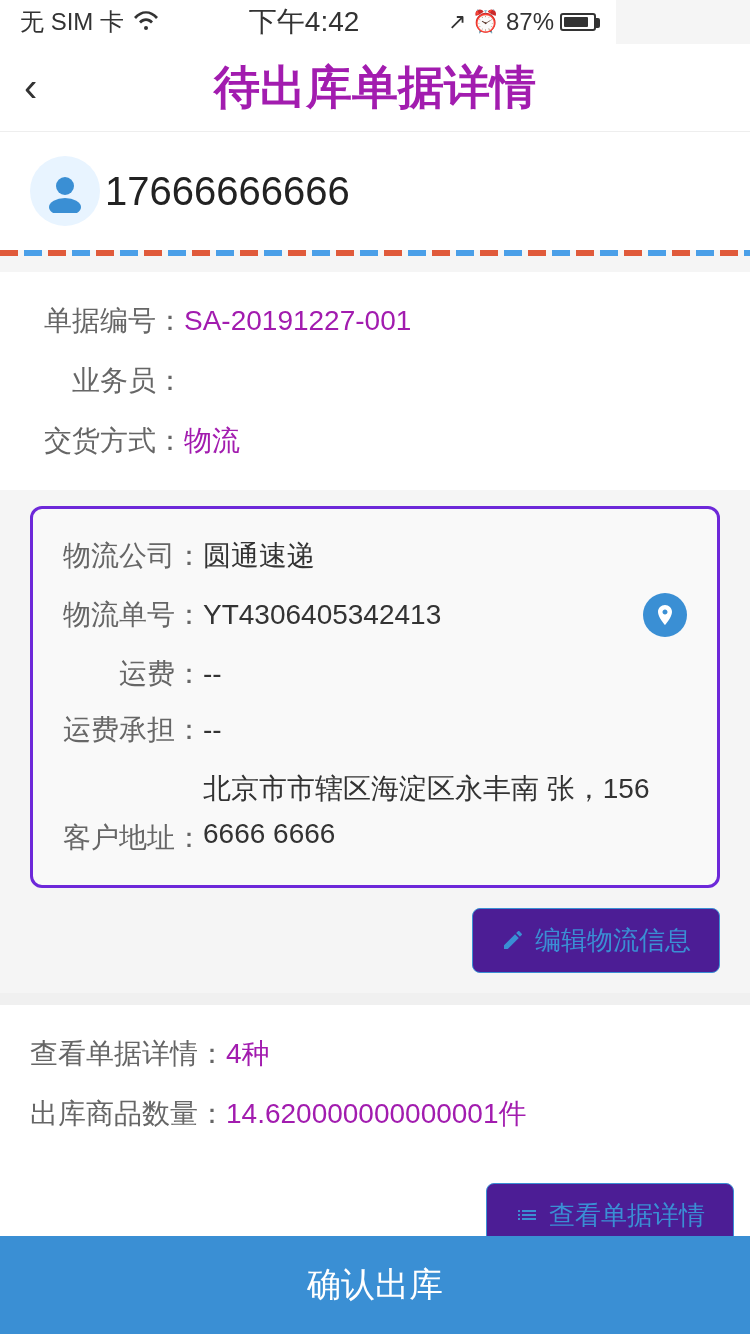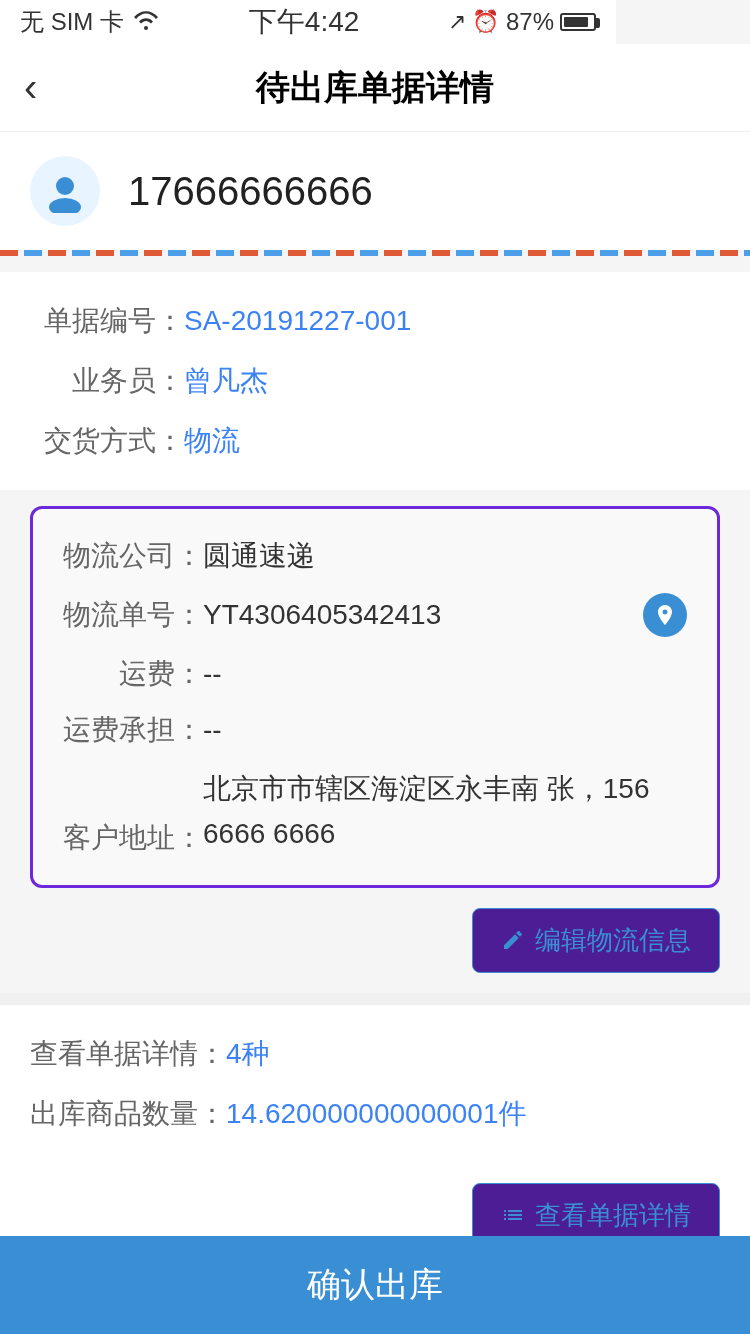--- a/index.html
+++ b/index.html
@@ -55,9 +55,9 @@
       cursor: pointer;
     }
     .nav-title {
-      font-size: 34px;
+      font-size: 46px;
       font-weight: 600;
-      color: #000000;
+      color: #a21caf;
     }
 
     

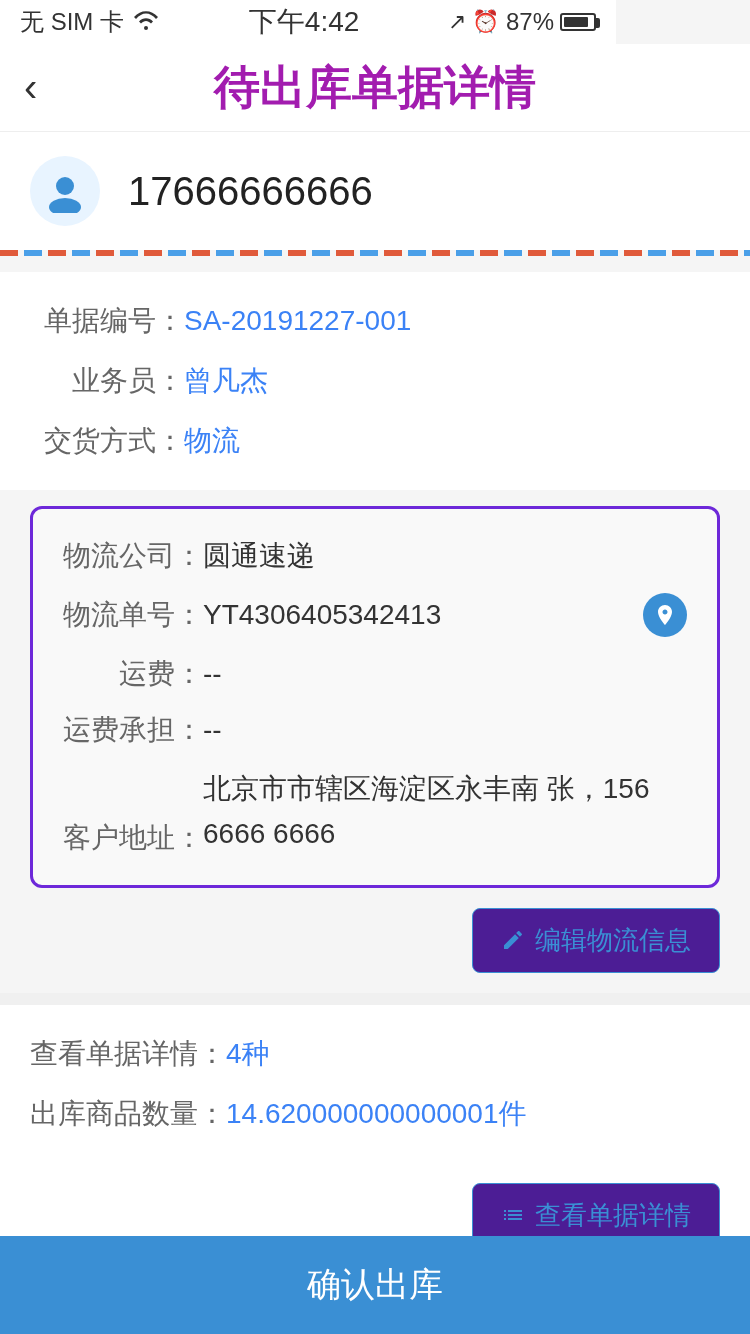--- a/index.html
+++ b/index.html
@@ -66,7 +66,7 @@
       padding: 24px 30px;
       display: flex;
       align-items: center;
-      gap: 28px;
+      gap: 5px;
       border-bottom: none;
     }
     .user-avatar {

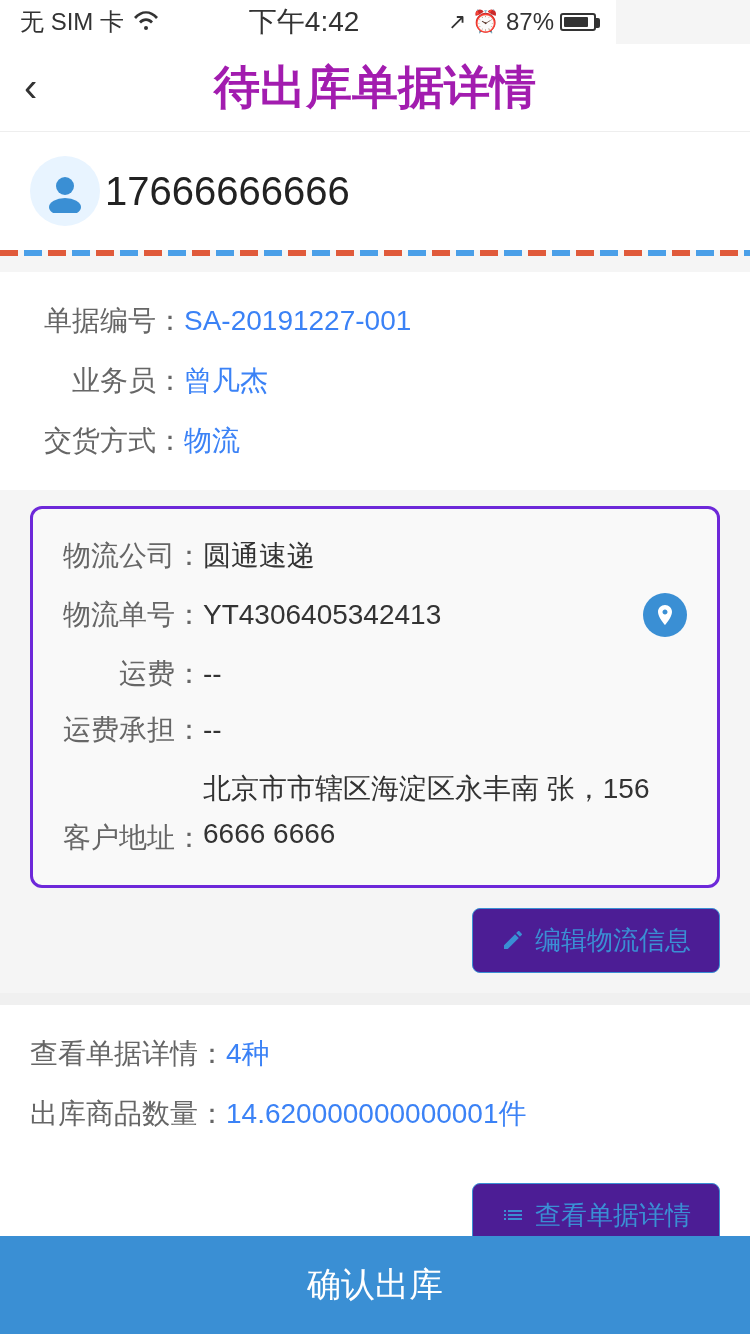--- a/index.html
+++ b/index.html
@@ -122,7 +122,7 @@
       flex-shrink: 0;
     }
     .info-value {
-      color: #3b82f6;
+      color: #a21caf;
       font-size: 28px;
       flex: 1;
       word-break: break-all;

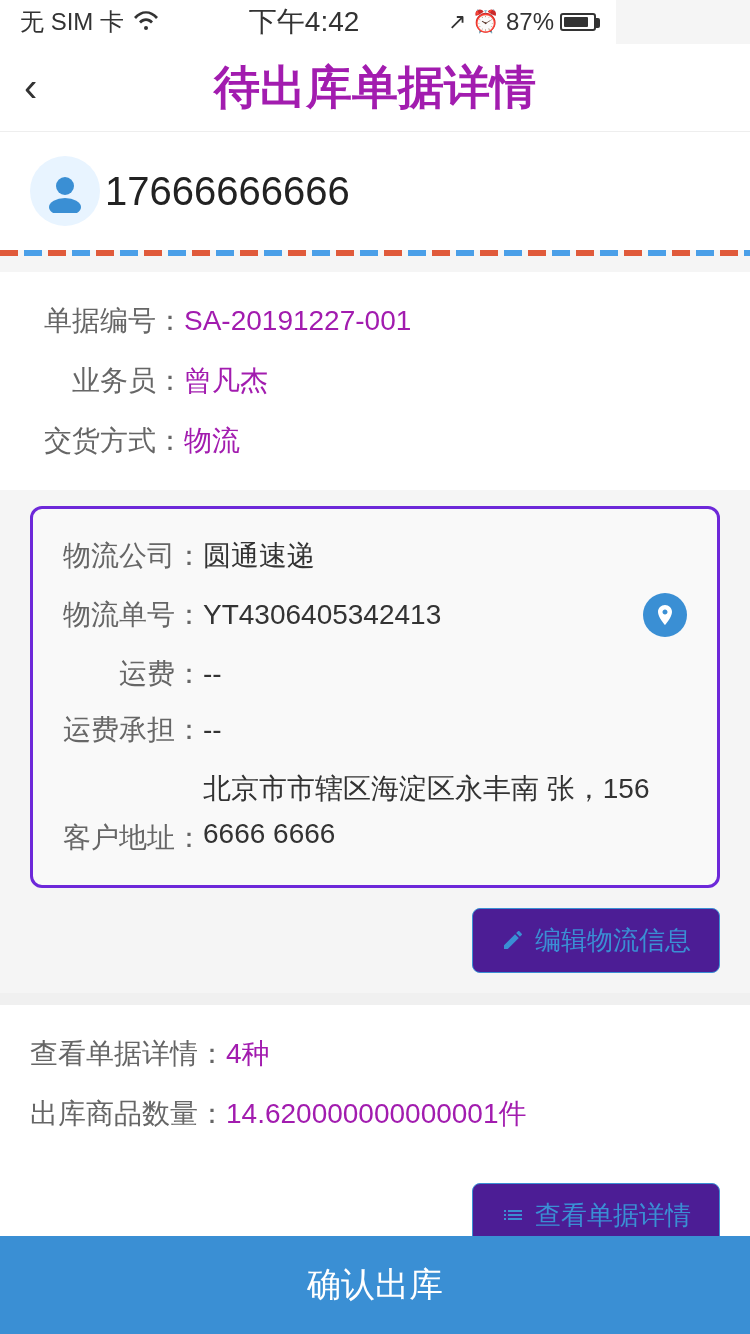--- a/index.html
+++ b/index.html
@@ -294,7 +294,6 @@
     </div>
     <div class="info-row">
       <span class="info-label">业务员：</span>
-      <span class="info-value">曾凡杰</span>
     </div>
     <div class="info-row">
       <span class="info-label">交货方式：</span>

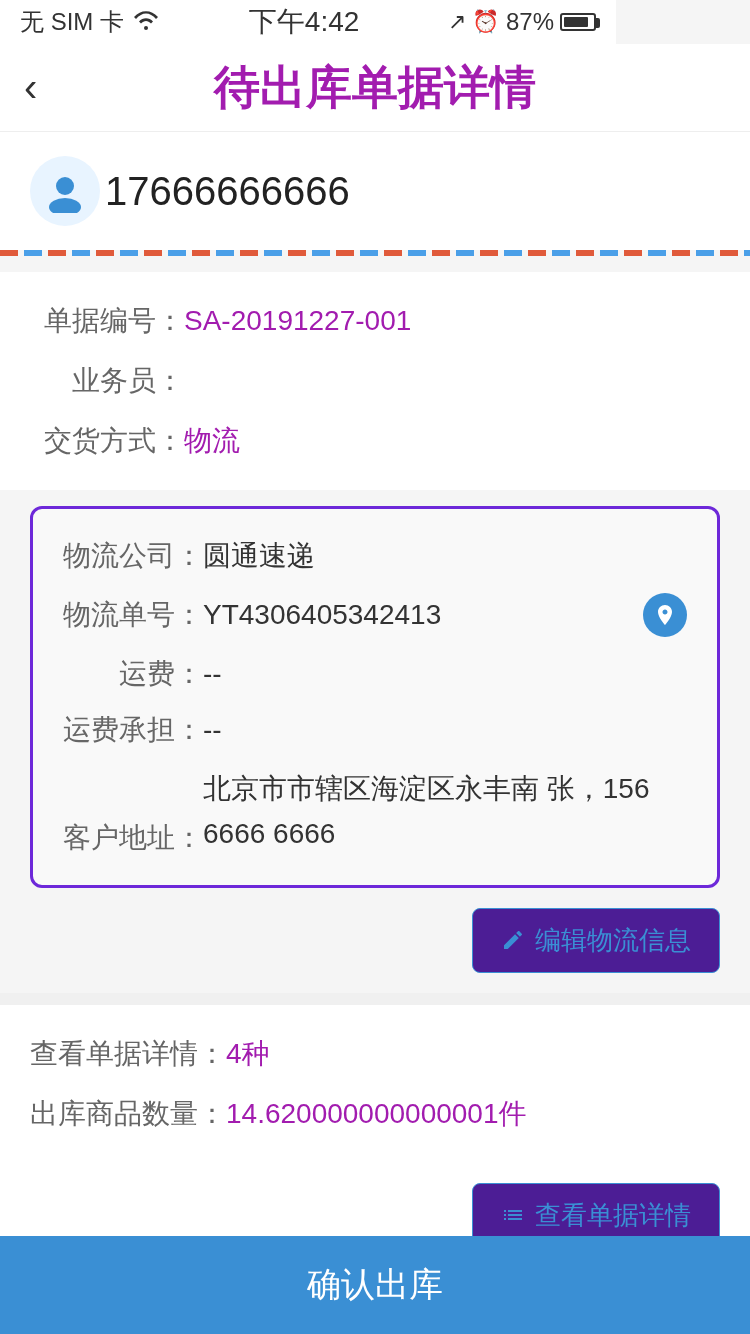--- a/index.html
+++ b/index.html
@@ -207,7 +207,7 @@
       display: flex;
       align-items: flex-end;
       justify-content: flex-end;
-      padding: 20px 30px 20px;
+      padding: 20px 16px 20px;
       background: #fff;
     }
 

